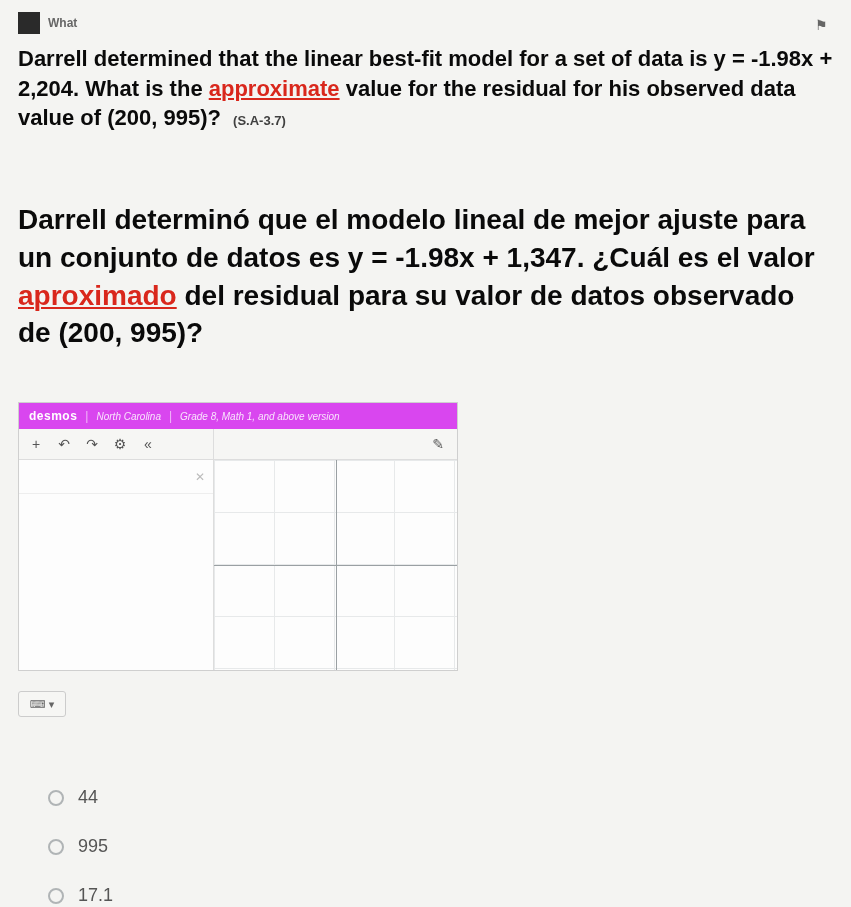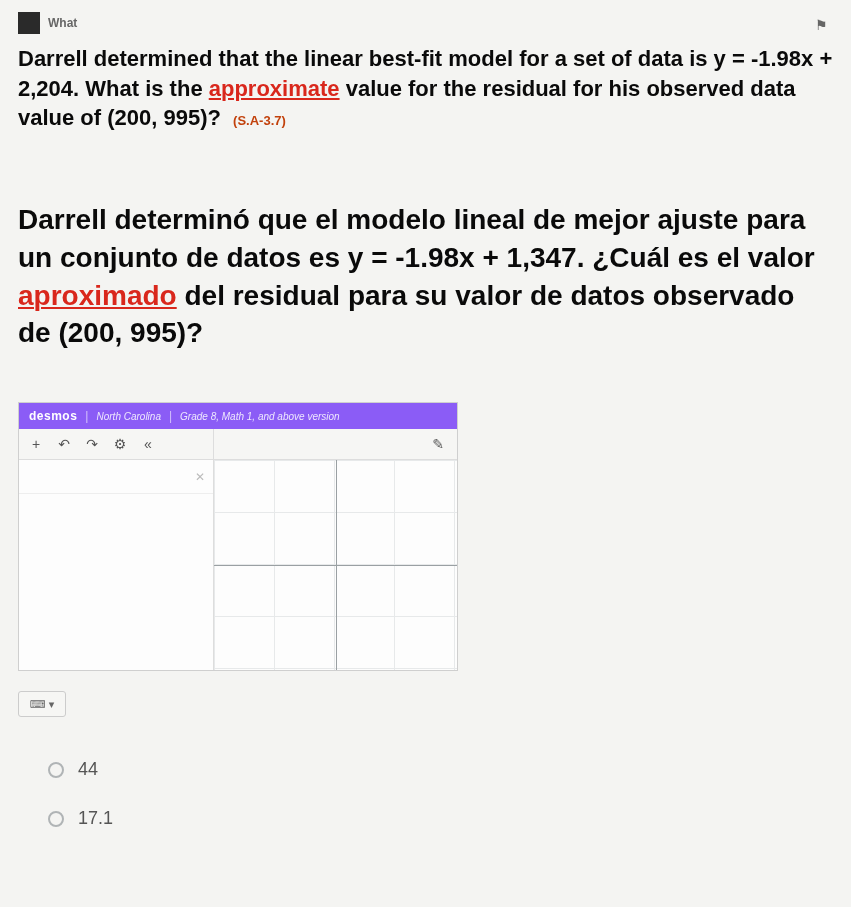--- a/index.html
+++ b/index.html
@@ -50,7 +50,7 @@
     text-underline-offset: 2px;
   }
   .standard-tag {
-    color: #c2410c;
+    color: #404040;
     font-size: 13px;
     font-weight: 700;
     margin-left: 6px;

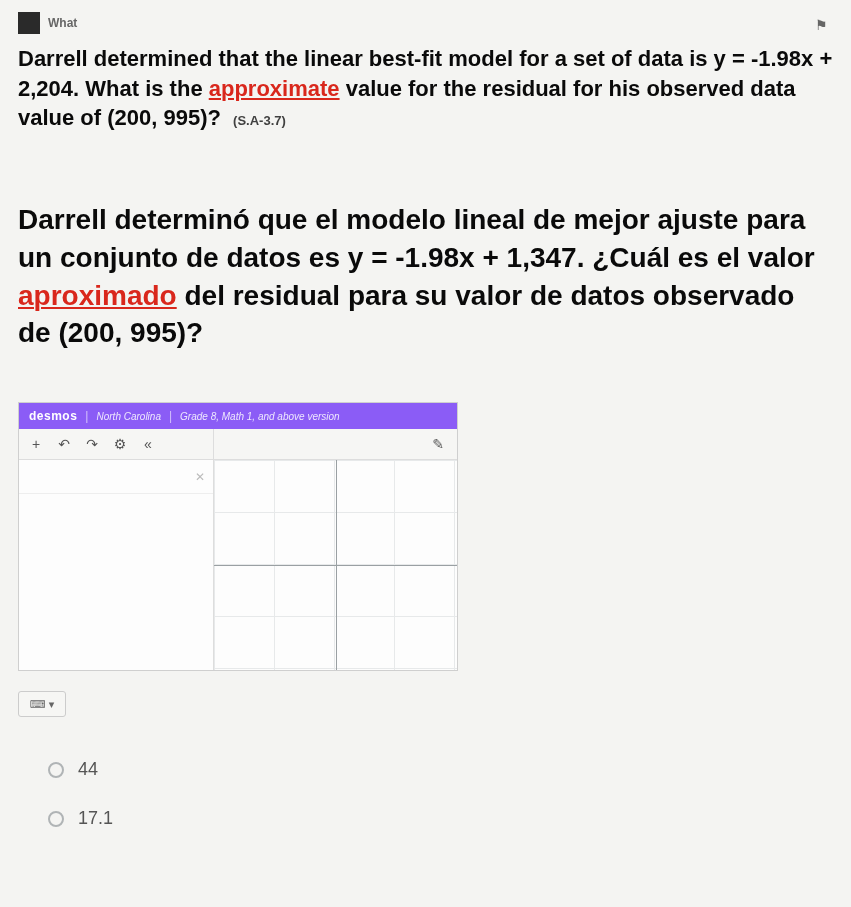--- a/index.html
+++ b/index.html
@@ -70,7 +70,7 @@
     background: #fcfcfc;
   }
   .desmos-header {
-    background: #8b5cf6;
+    background: #d946ef;
     color: #fff;
     font-size: 12px;
     padding: 6px 10px;

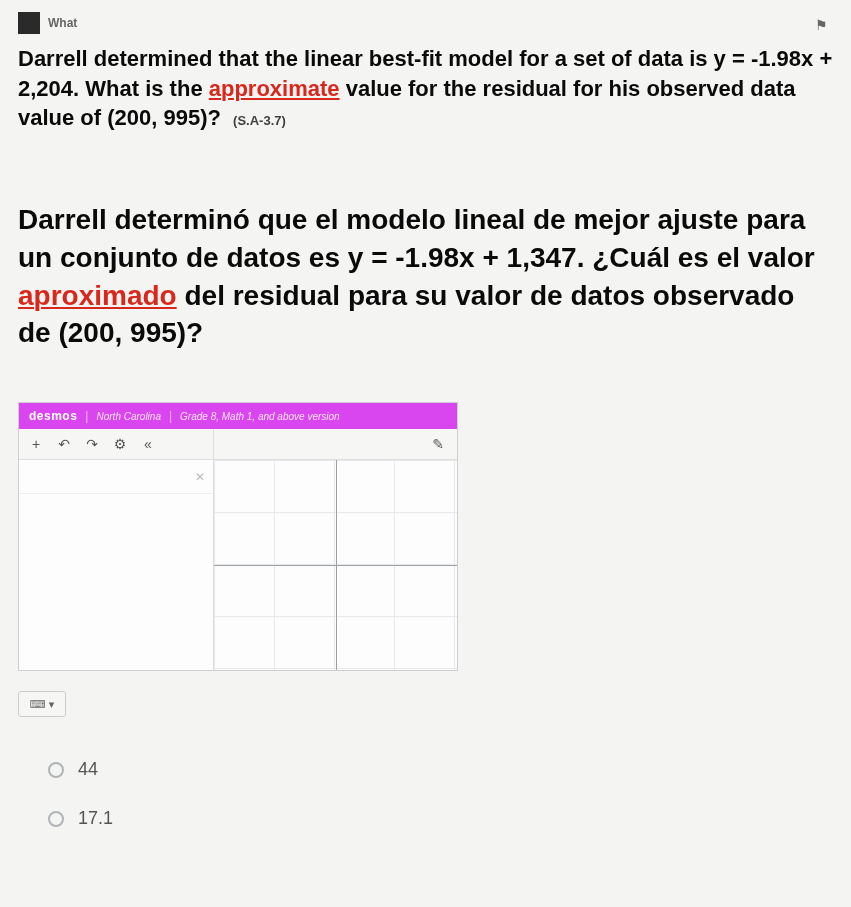--- a/index.html
+++ b/index.html
@@ -171,7 +171,7 @@
   }
   
   .answers {
-    margin-top: 42px;
+    margin-top: 70px;
     padding-left: 30px;
   }
   .option {

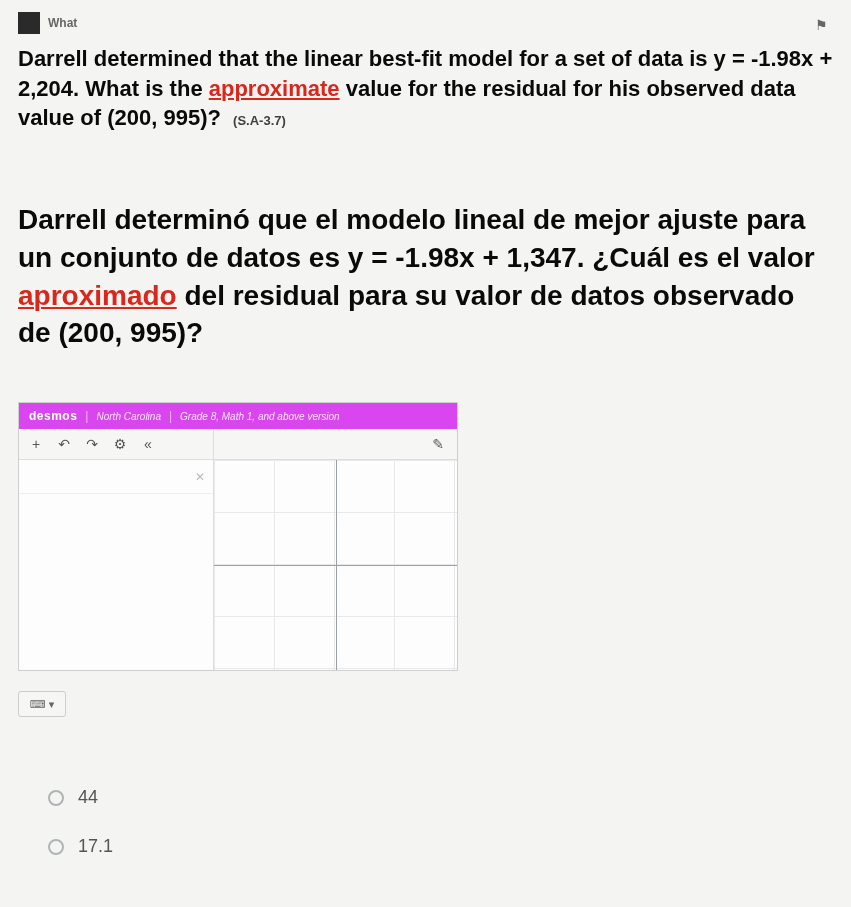--- a/index.html
+++ b/index.html
@@ -257,6 +257,10 @@
   </div>
   <div class="option">
     <span class="radio"></span>
+    <span class="option-label">995</span>
+  </div>
+  <div class="option">
+    <span class="radio"></span>
     <span class="option-label">17.1</span>
   </div>
 </div>

